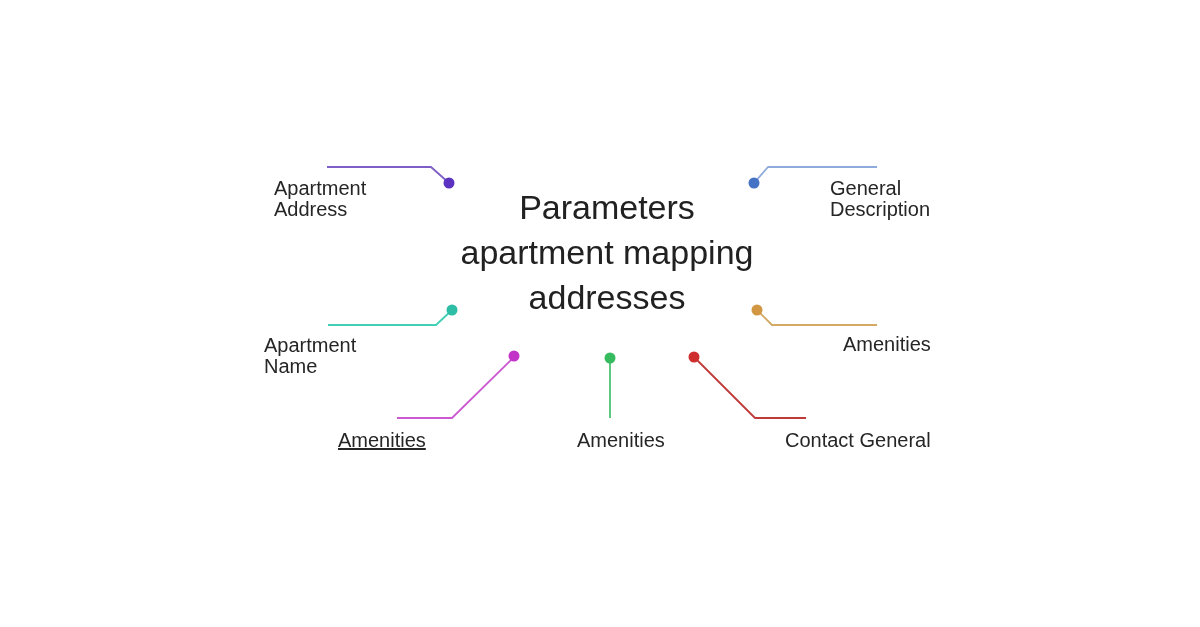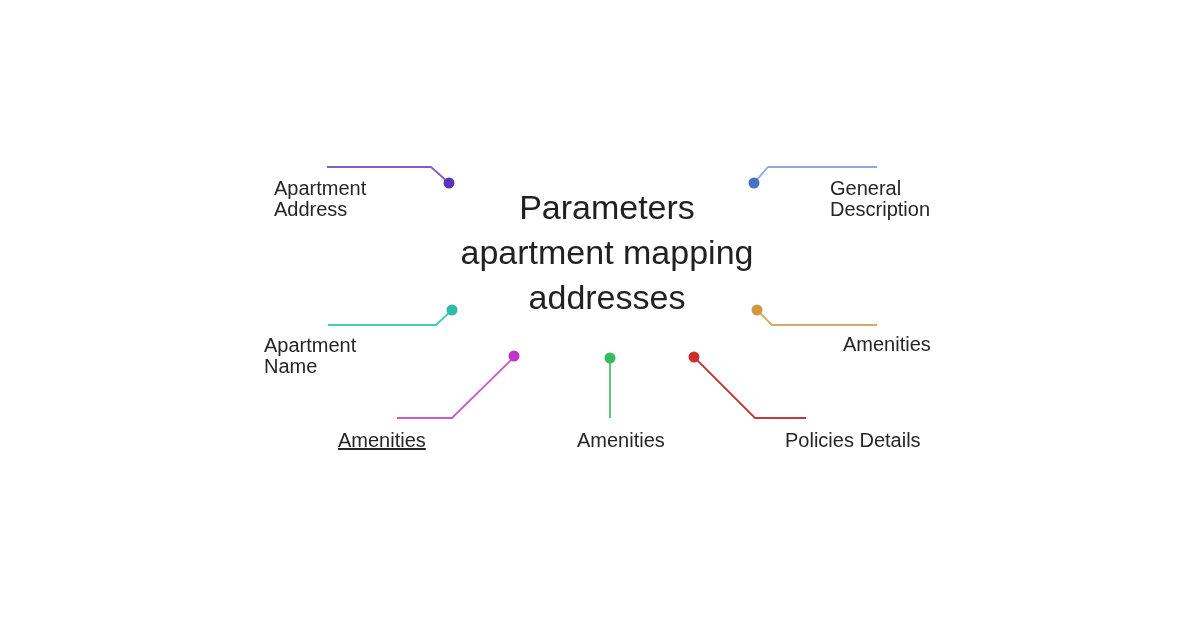--- a/index.html
+++ b/index.html
@@ -90,7 +90,7 @@
   <div class="lbl" id="lbl-geocodes">Amenities</div>
   <div class="lbl" id="lbl-amenities">Amenities</div>
   <div class="lbl" id="lbl-policies">Amenities</div>
-  <div class="lbl" id="lbl-contact-details">Policies Details</div>
+  <div class="lbl" id="lbl-contact-details">Contact General</div>
 
 </div>
 

